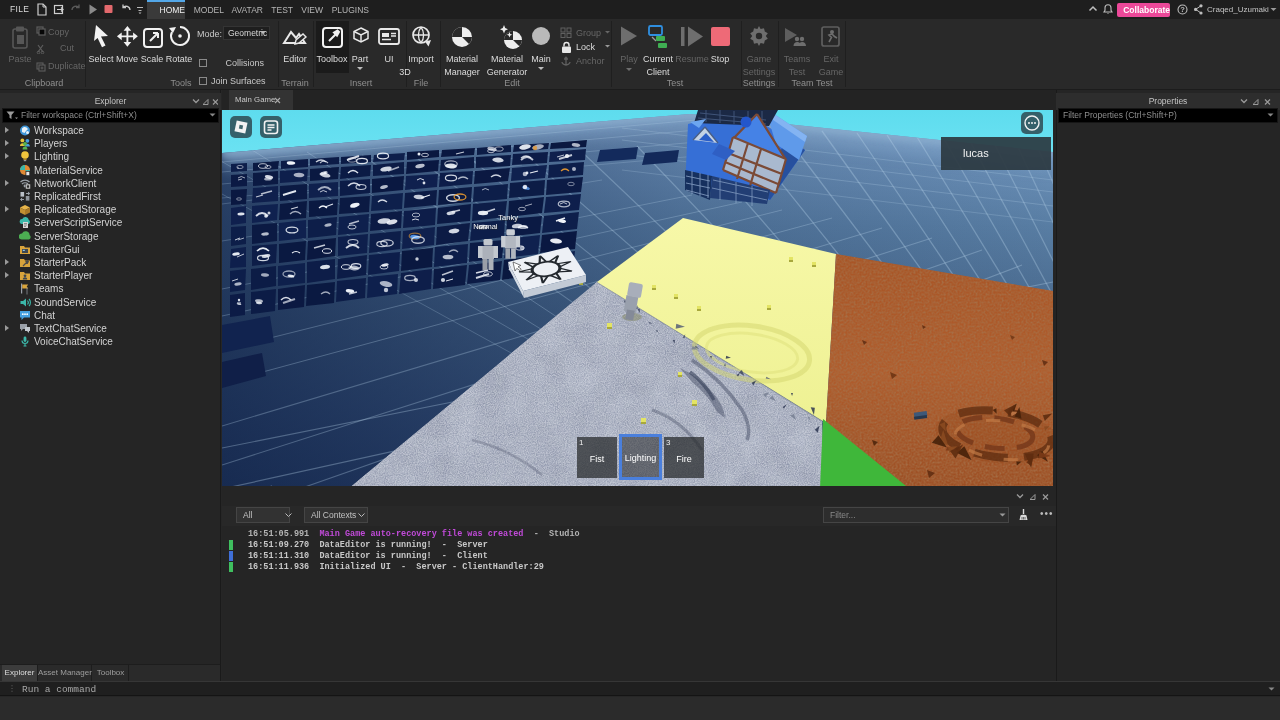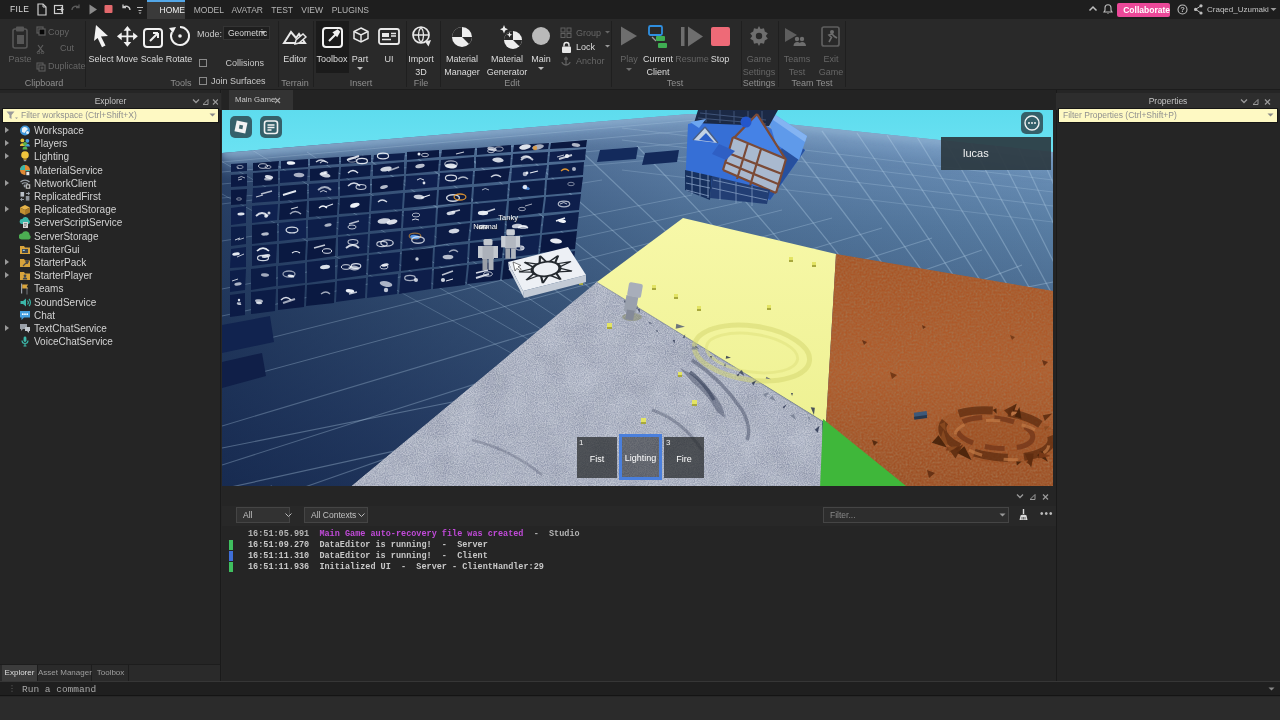--- a/index.html
+++ b/index.html
@@ -197,7 +197,7 @@
         <path d="M14 20h7" stroke="#292929" stroke-width="0"></path>
       </svg>
       <div class="rlabel" style="left:401px;top:35px;width:40px">Import</div>
-      <div class="rlabel" style="left:401px;top:48px;width:40px">3D</div>
+      <div class="rlabel" style="left:385px;top:48px;width:40px">3D</div>
       <svg class="abs" style="left:450px;top:6px;opacity:1.0" width="26" height="26" viewBox="0 0 26 26">
         <circle cx="12" cy="12" r="10" fill="#ededed"></circle>
         <path d="M12 2a10 10 0 0 0-10 10h10z" fill="#292929"></path>

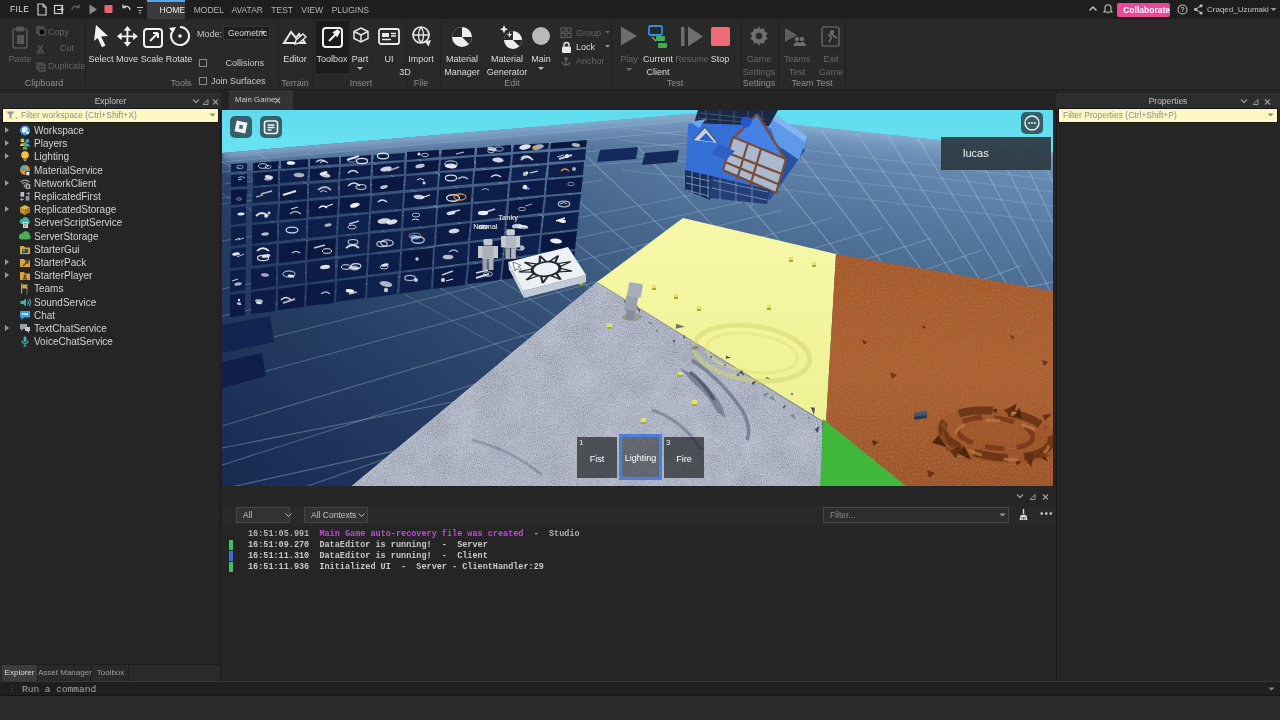--- a/index.html
+++ b/index.html
@@ -19,7 +19,7 @@
 .chk{position:absolute;width:8px;height:8px;border:1px solid #8a8a8a;background:transparent}
 
 .panel-h{position:absolute;height:17px;background:#2d2d2d;color:#c4c4c4;font-size:8.5px;text-align:center;line-height:17px}
-.filterbox{position:absolute;height:15px;background:#fef9c3;border:1px solid #161616;color:#8f8f8f;font-size:8.5px;line-height:13px;padding-left:4px}
+.filterbox{position:absolute;height:15px;background:#000000;border:1px solid #161616;color:#8f8f8f;font-size:8.5px;line-height:13px;padding-left:4px}
 
 .trow{position:absolute;left:0;width:221px;height:13px;font-size:10px;color:#d2d2d2;line-height:13px}
 .trow .arr{position:absolute;left:5px;top:3px;width:0;height:0;border-left:4px solid #9a9a9a;border-top:3.5px solid transparent;border-bottom:3.5px solid transparent}

